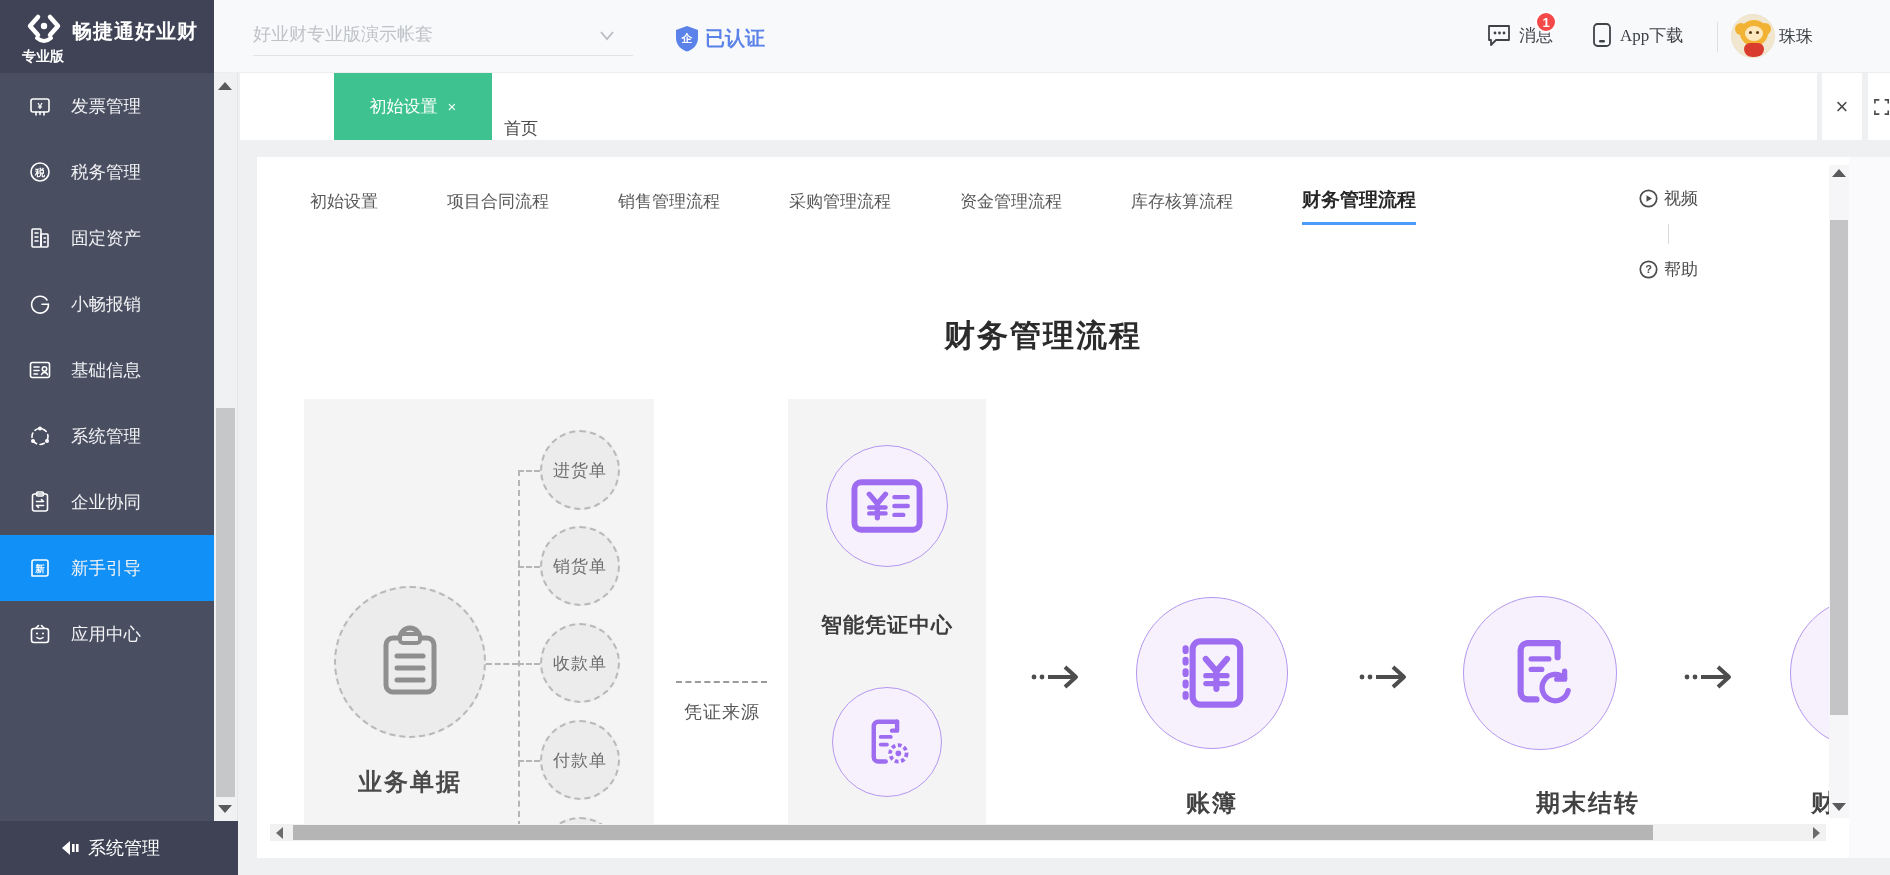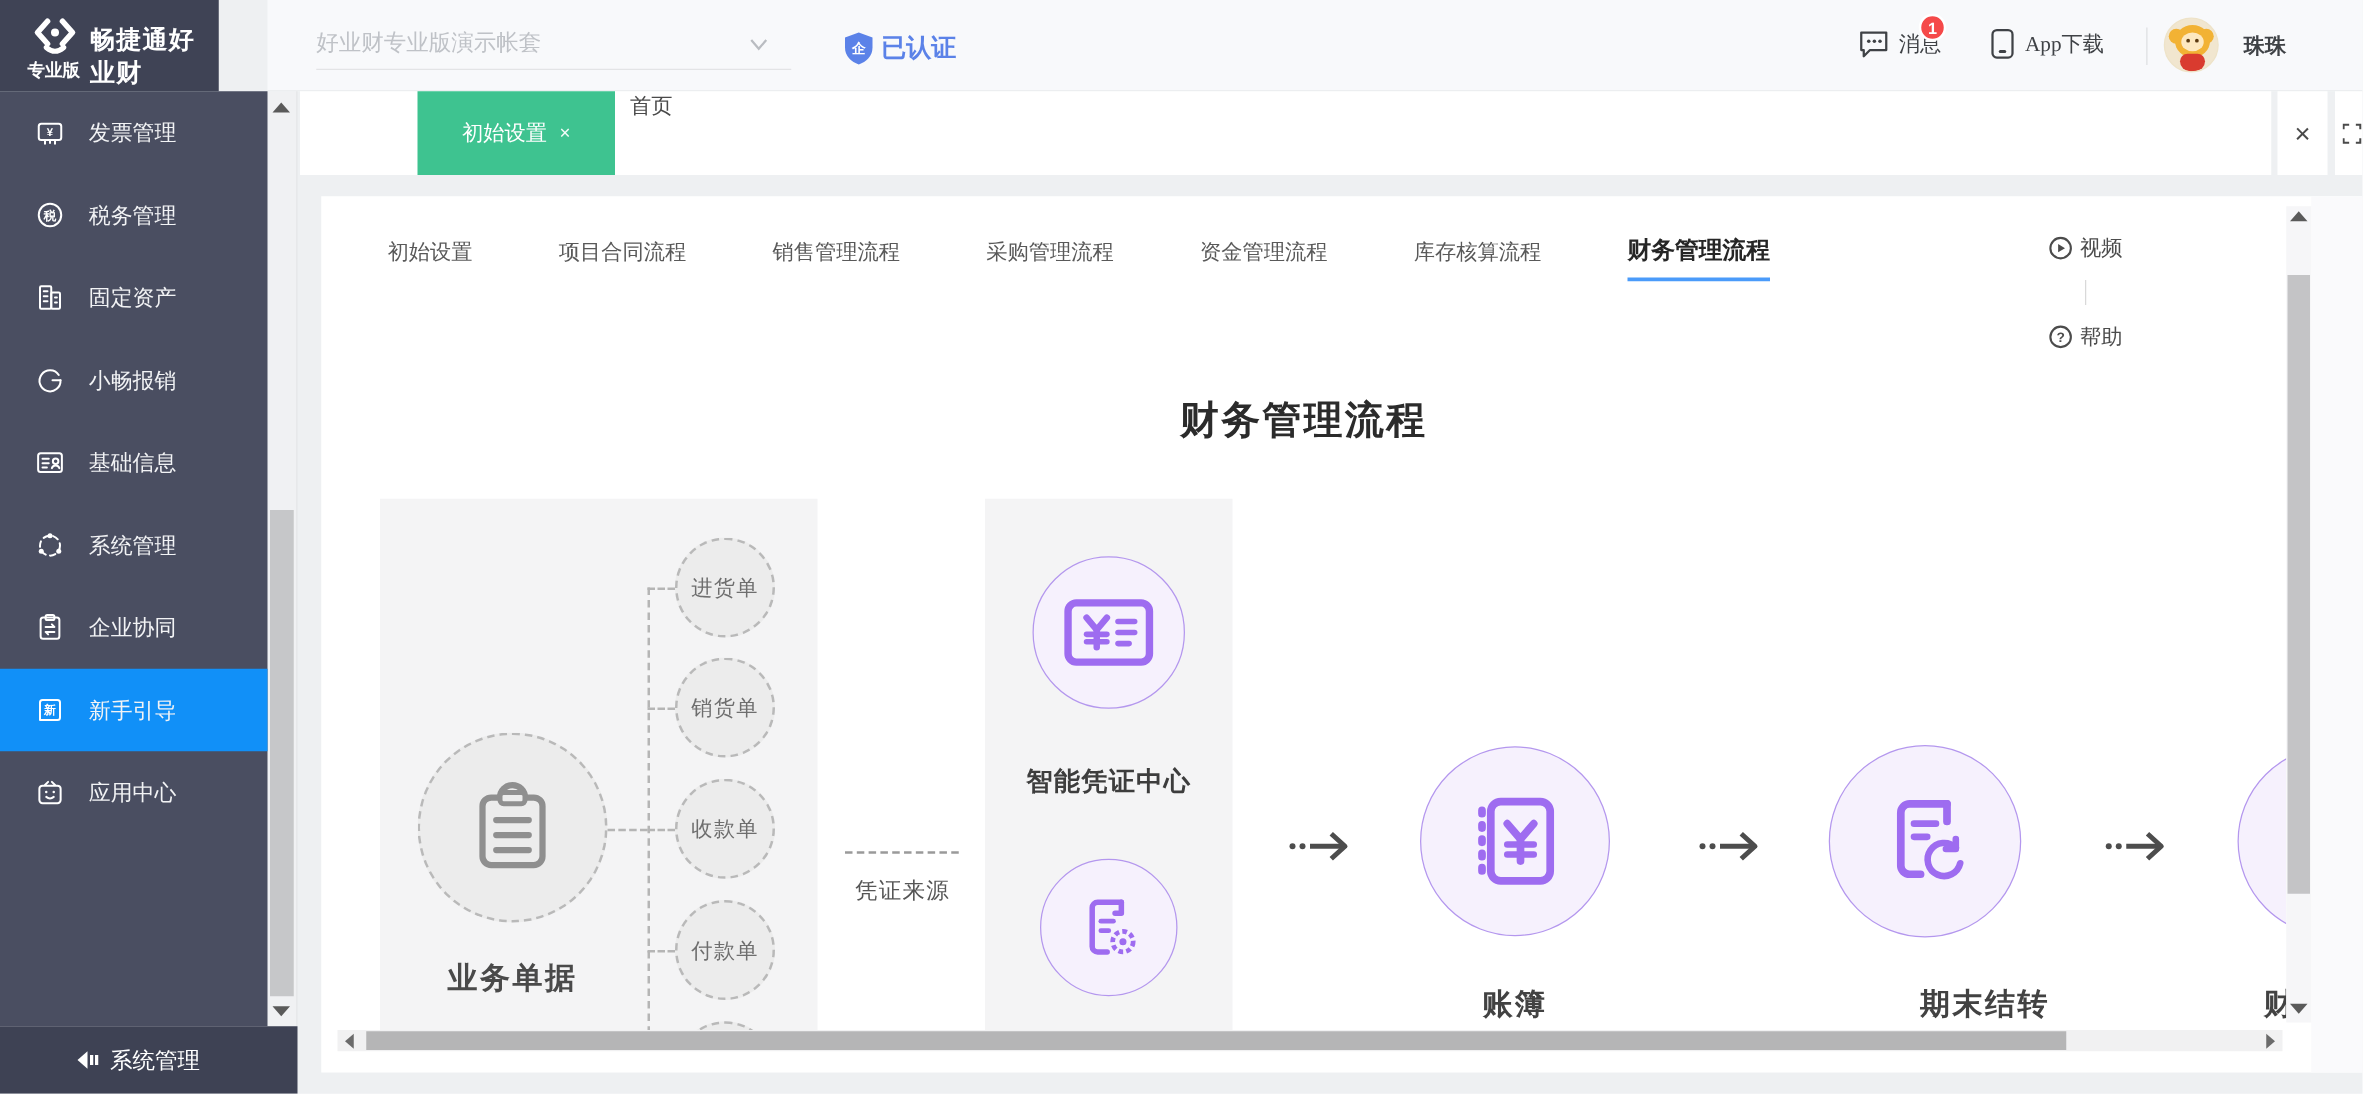--- a/index.html
+++ b/index.html
@@ -12,7 +12,7 @@
   .abs { position:absolute; }
 
   
-  #logo-block { left:0; top:0; width:175px; height:73px; background:#3f4355; color:#fff; z-index:5; }
+  #logo-block { left:0; top:0; width:214px; height:73px; background:#3f4355; color:#fff; z-index:5; }
   #logo-mark { left:26px; top:13px; width:36px; height:32px; }
   #logo-title { left:72px; top:18px; font-size:20px; font-weight:bold; letter-spacing:1px; }
   #logo-sub { left:22px; top:48px; font-size:14px; font-weight:bold; }

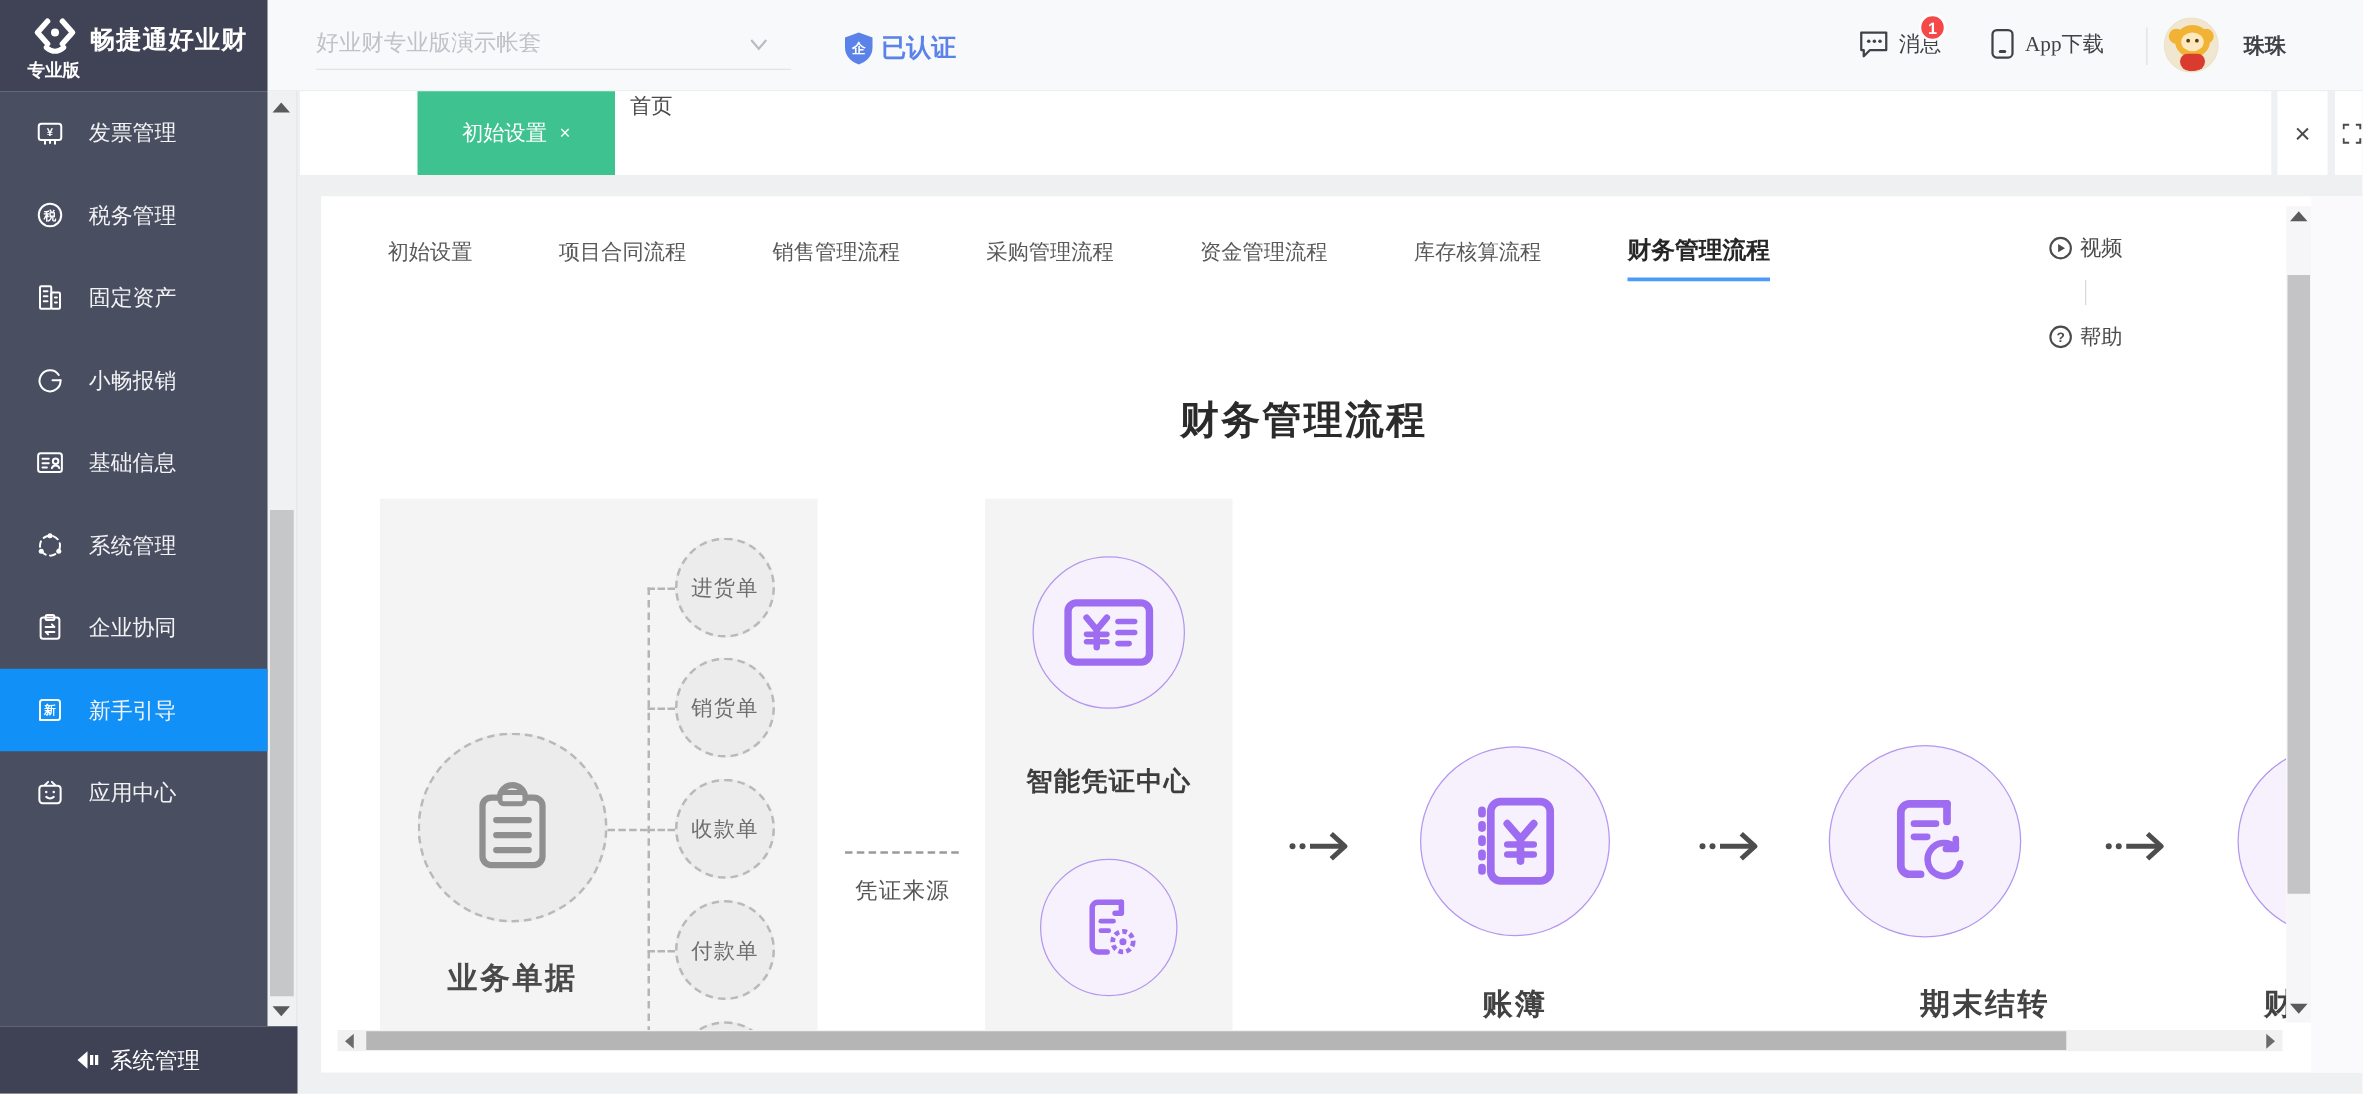--- a/index.html
+++ b/index.html
@@ -25,7 +25,7 @@
   #msg-badge { position:absolute; left:49px; top:-11px; min-width:22px; height:22px; background:#f54949; border:2px solid #fff; border-radius:11px; color:#fff; font-size:13px; font-weight:bold; display:flex; align-items:center; justify-content:center; }
   #app-group { left:1377px; top:22px; gap:7px; cursor:pointer;font-family:Liberation Serif, serif; }
   #top-divider { left:1503px; top:22px; width:1px; height:30px; background:#dddfe2; }
-  #user-group { left:1517px; top:14px; gap:20px; cursor:pointer;font-weight:bold; }
+  #user-group { left:1517px; top:14px; gap:4px; cursor:pointer; }
   #avatar { width:44px; height:44px; border-radius:50%; background:#f1e6cf; position:relative; overflow:hidden; border:1px solid #eee3c8; }
   .monkey-ear { position:absolute; width:12px; height:12px; background:#f2b234; border-radius:50%; top:8px; }
   .monkey-head { position:absolute; left:8px; top:5px; width:28px; height:26px; background:#f2b234; border-radius:50%; }

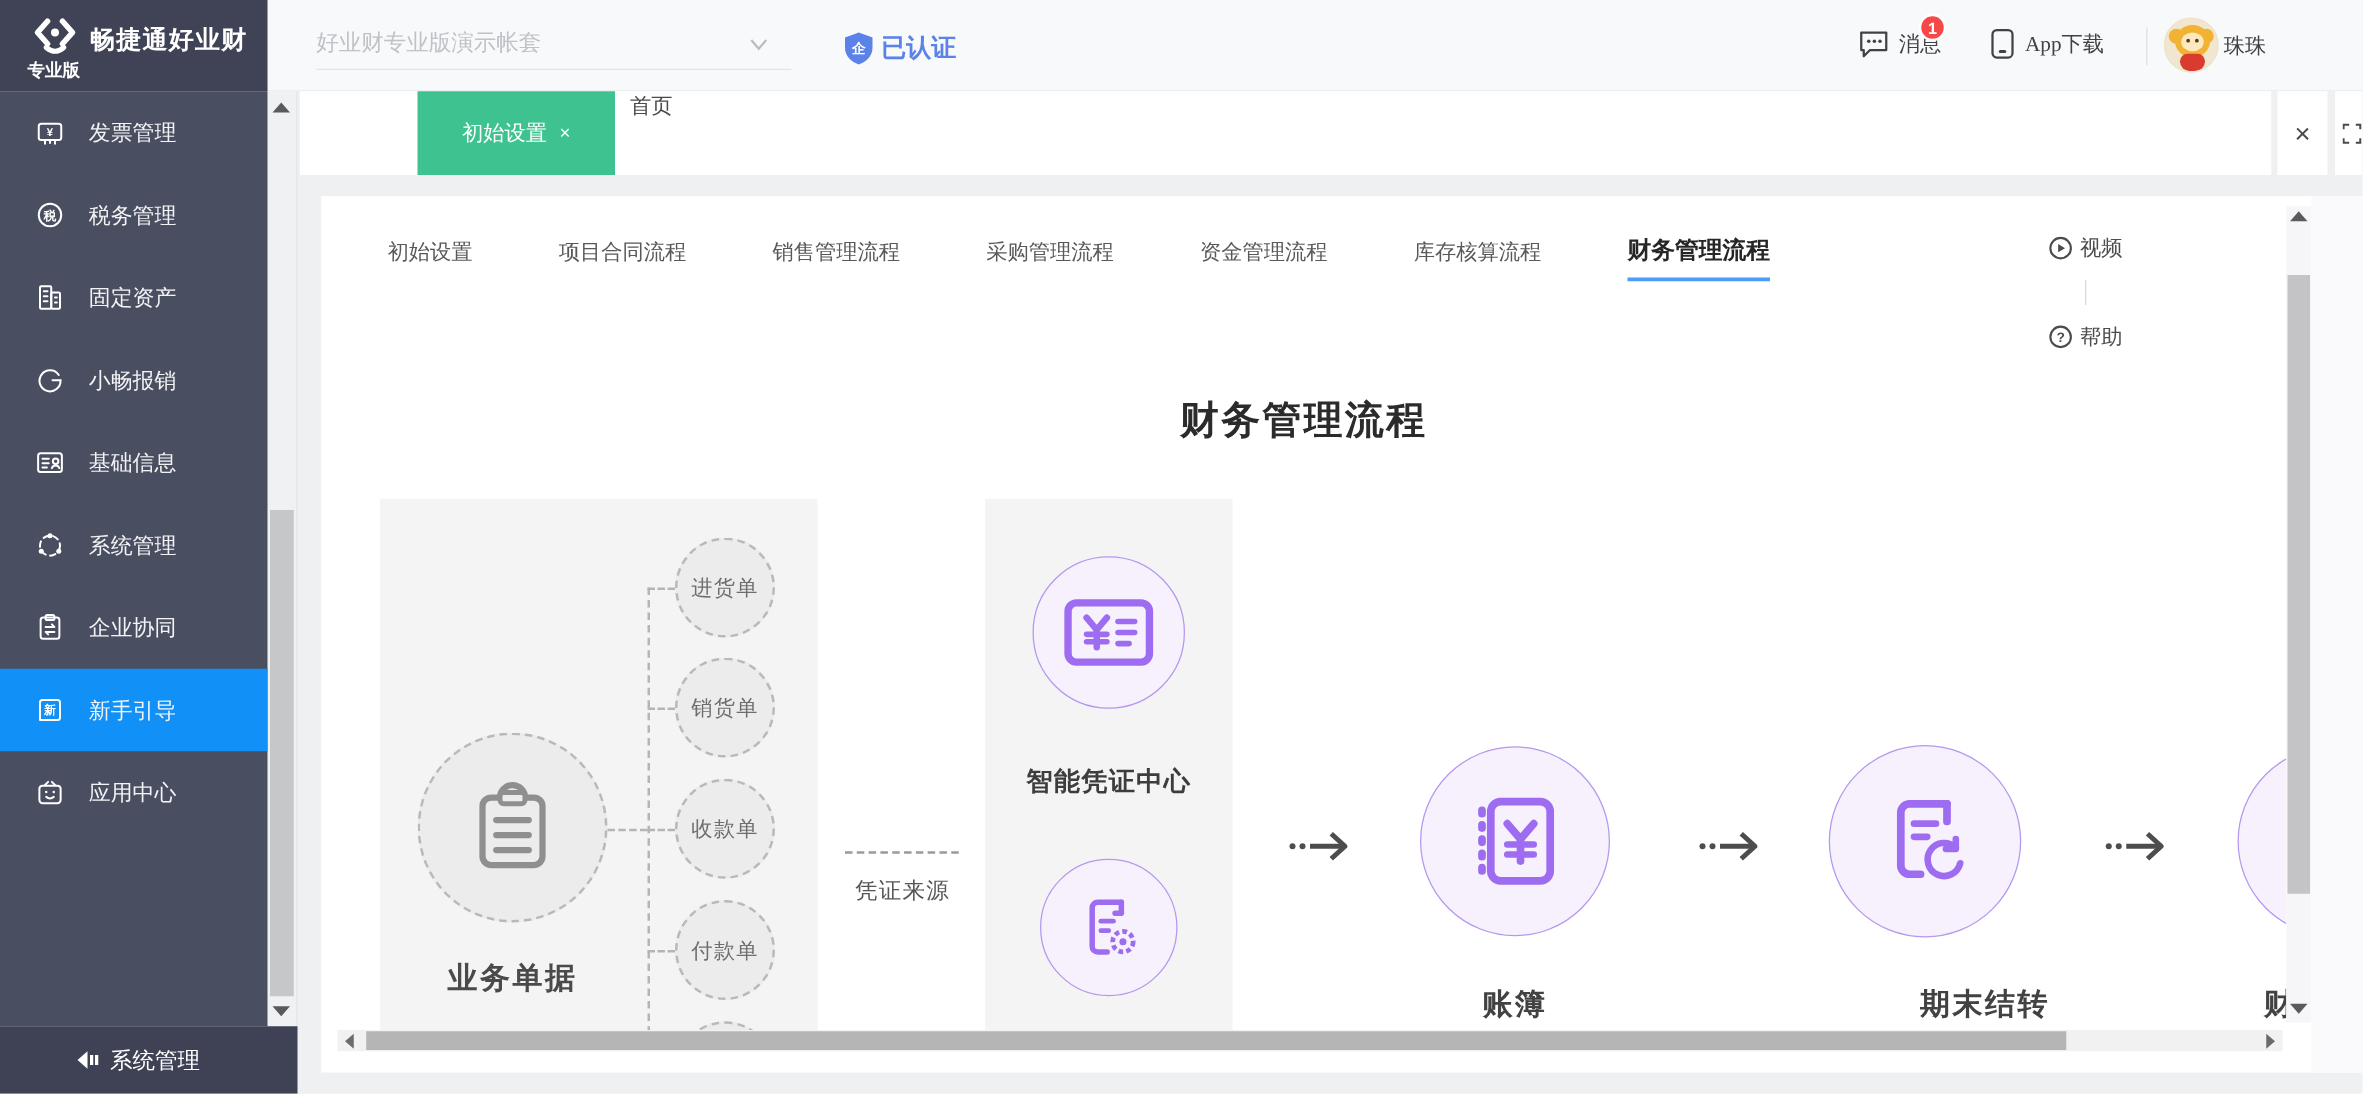--- a/index.html
+++ b/index.html
@@ -35,7 +35,7 @@
 
   
   #tabrow { left:240px; top:73px; width:1577px; height:67px; background:#fff; }
-  #tab-home { left:264px; top:0; width:60px; height:67px; display:flex; align-items:flex-start; font-size:17px; color:#4a4a4a; cursor:pointer; }
+  #tab-home { left:264px; top:0; width:60px; height:67px; display:flex; align-items:flex-end; font-size:17px; color:#4a4a4a; cursor:pointer; }
   #tab-active { left:94px; top:0; width:158px; height:67px; background:#3ec390; color:#fff; display:flex; align-items:center; justify-content:center; gap:10px; font-size:17px; cursor:pointer; }
   #tab-close-x { font-size:15px; opacity:.95; cursor:pointer; }
   #win-close-block { left:1822px; top:73px; width:40px; height:67px; background:#fff; display:flex; align-items:center; justify-content:center; font-size:22px; color:#4a4a4a; cursor:pointer; }

